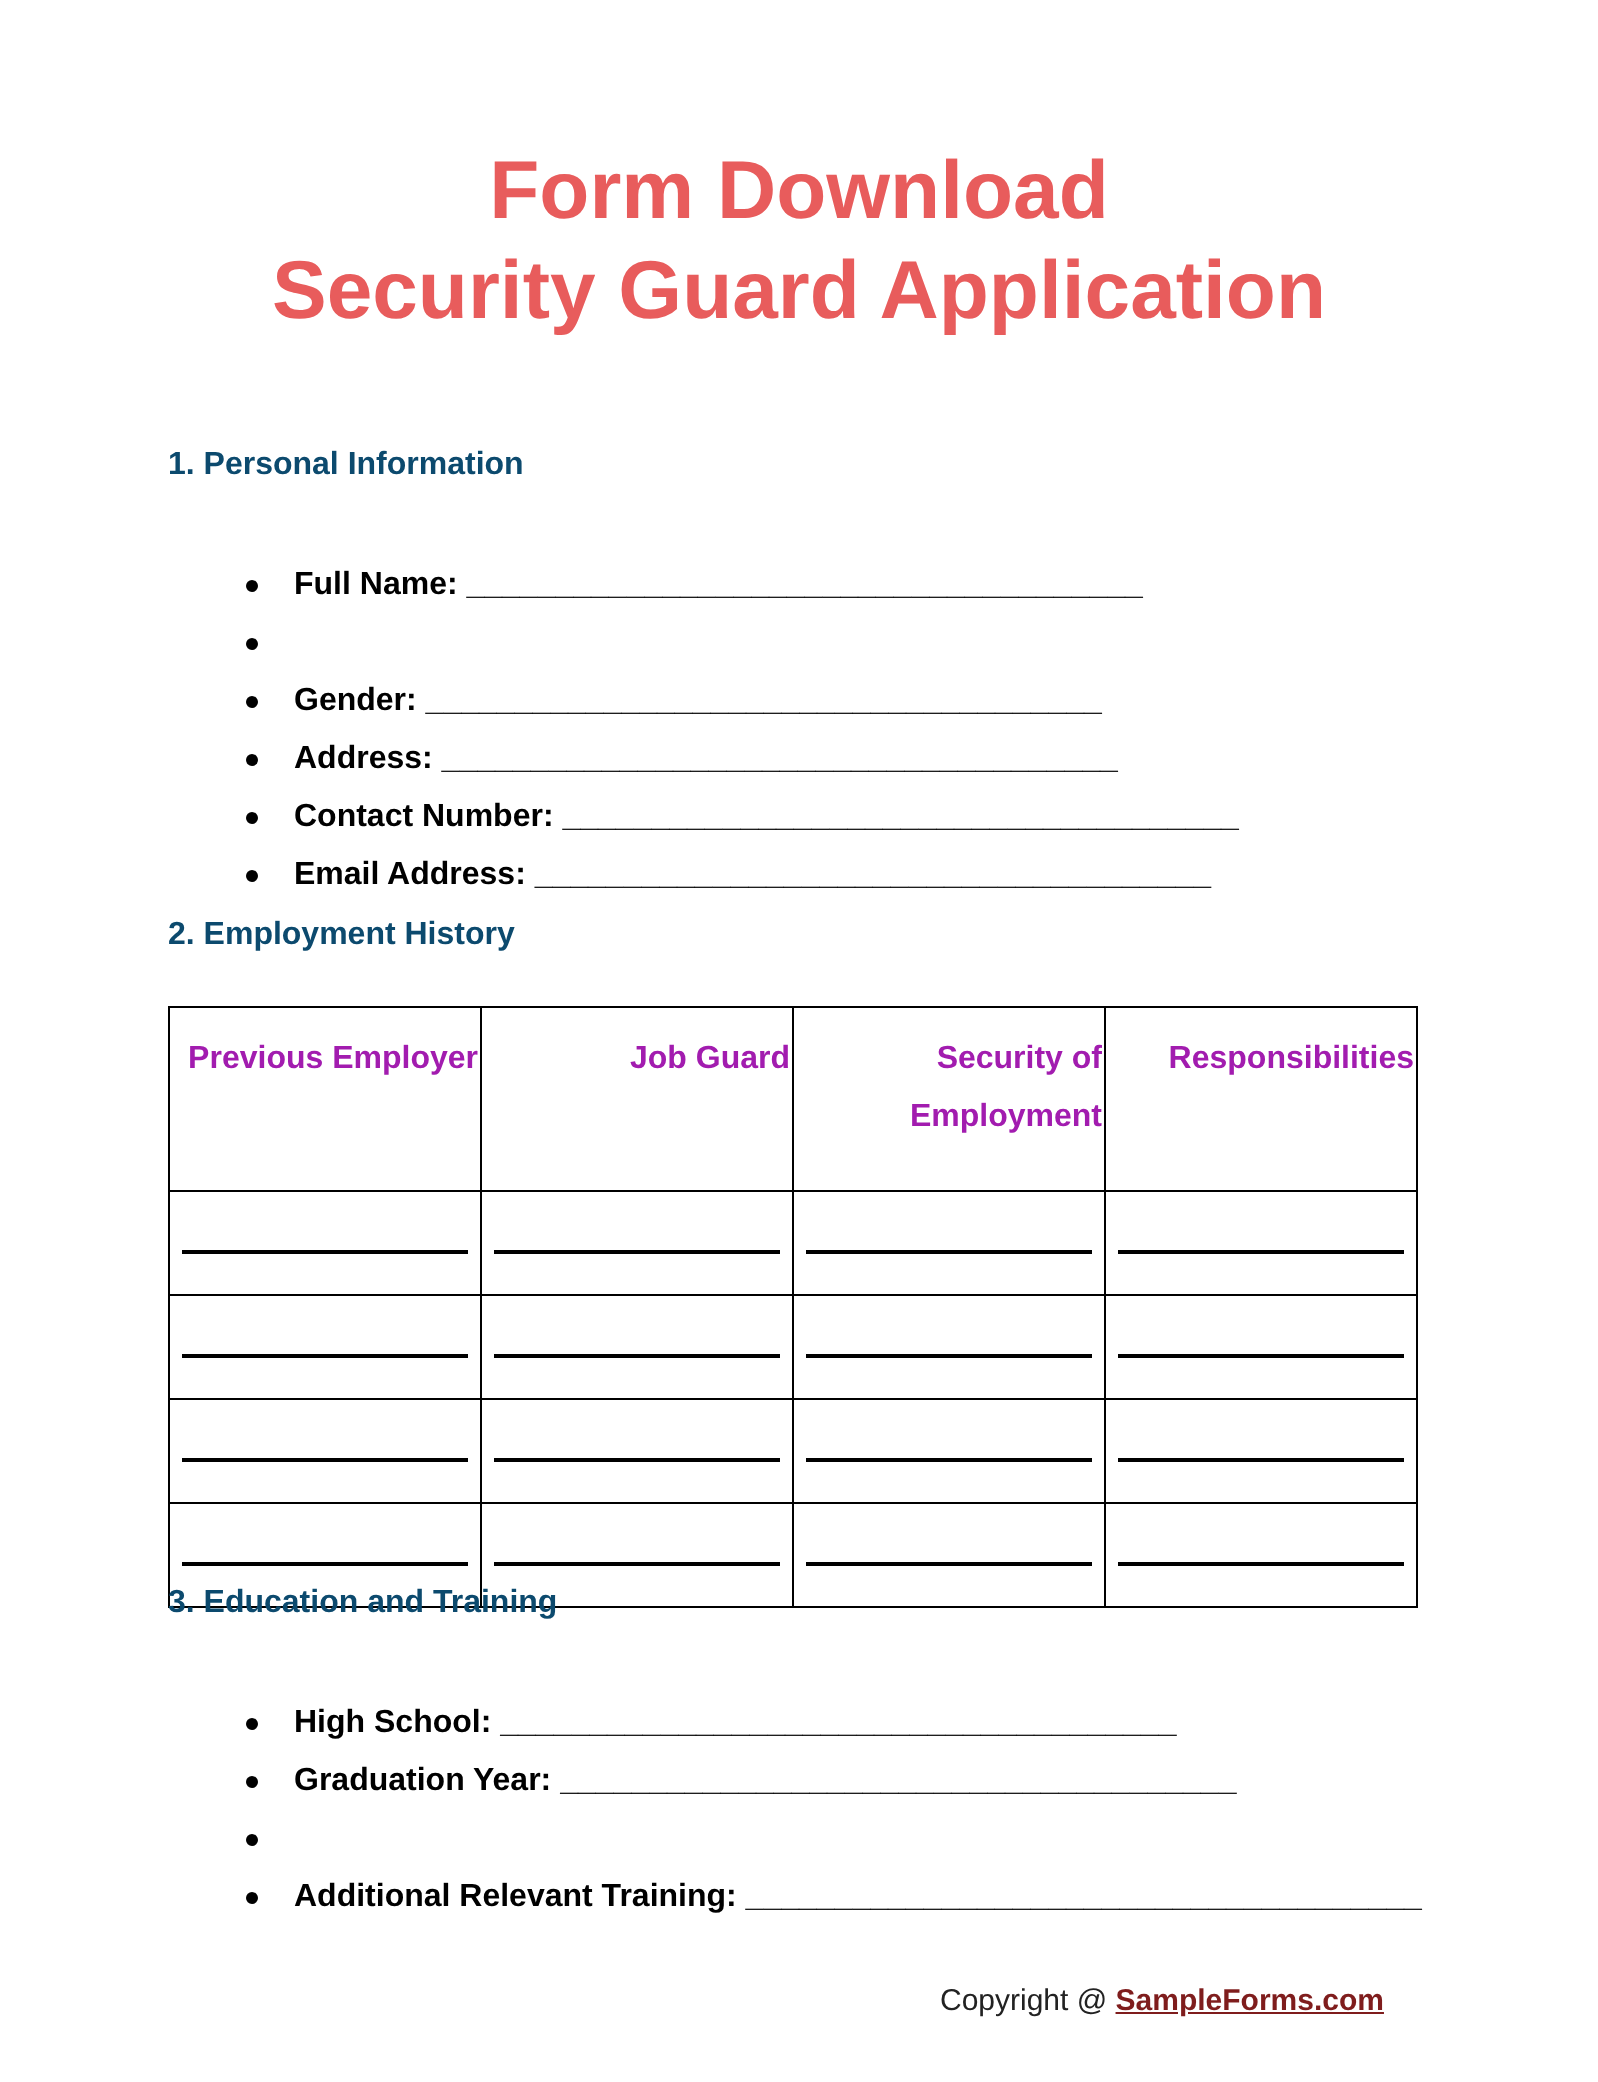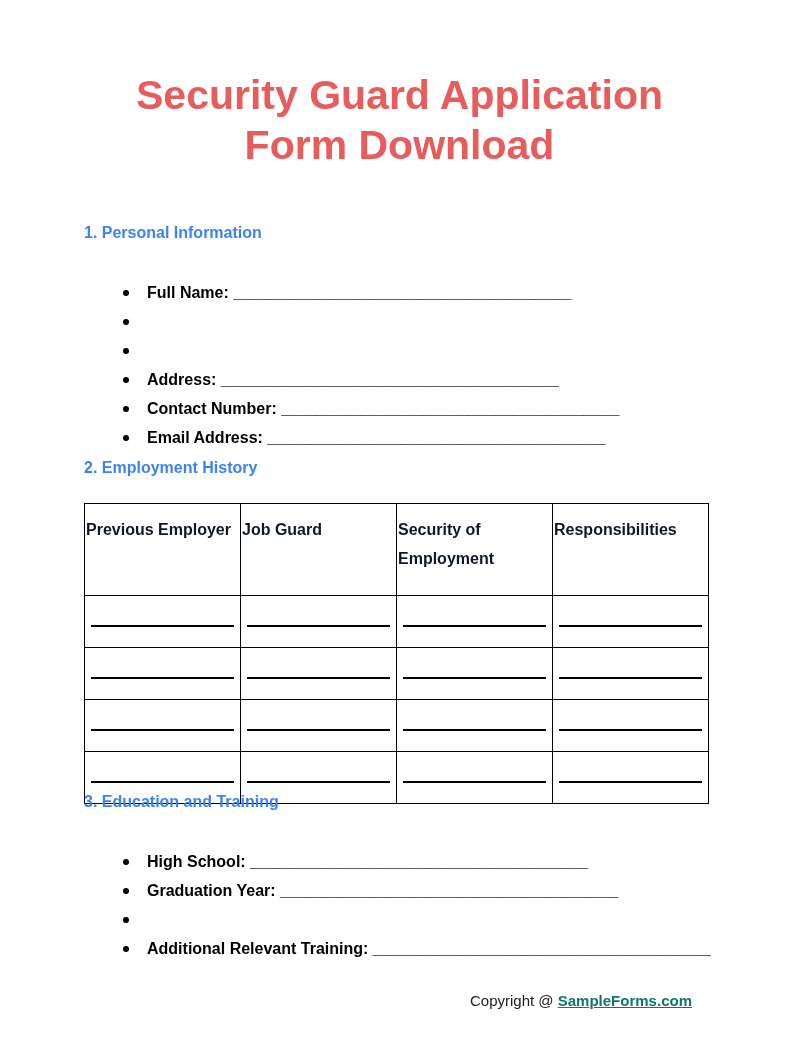--- a/index.html
+++ b/index.html
@@ -29,8 +29,8 @@
 <body>
 
 <div class="title">
+  <div>Form Download</div>
   <div>Security Guard Application</div>
-  <div>Form Download</div>
 </div>
 
 <div class="section-heading" style="top:223px;">1. Personal Information</div>

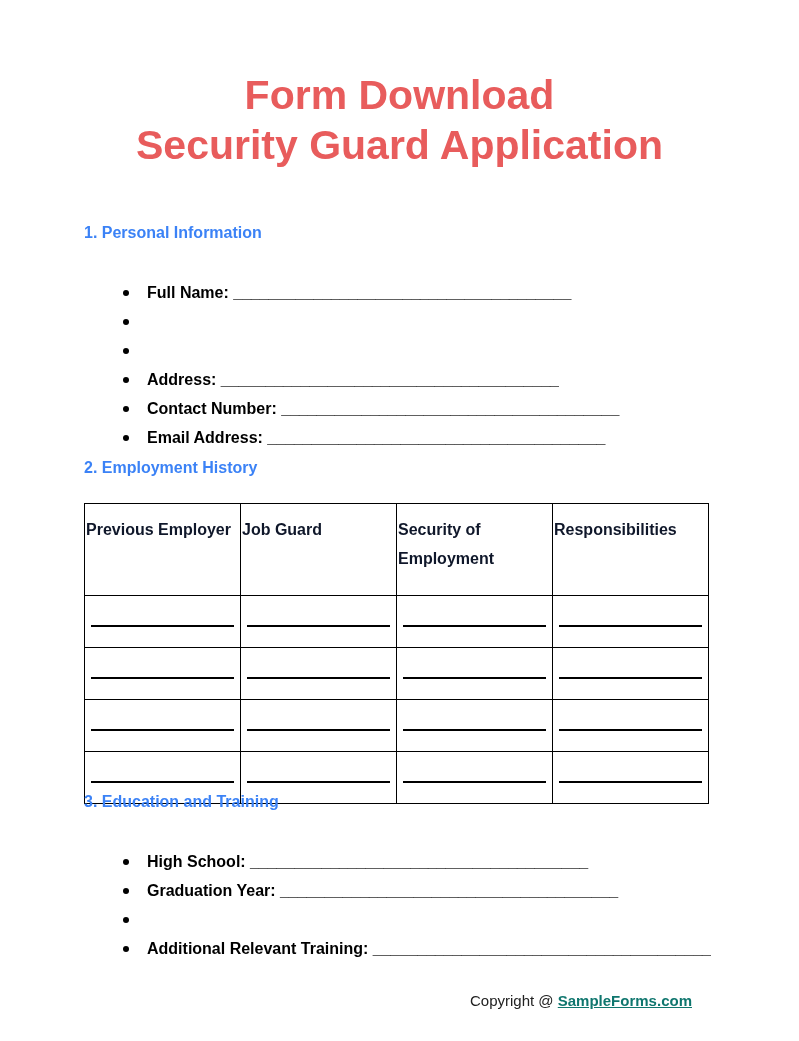--- a/index.html
+++ b/index.html
@@ -7,7 +7,7 @@
          font-family: "Liberation Sans", sans-serif; color: #000; }
   .title { position: absolute; left: 0; width: 799px; top: 70px; text-align: center;
            color: #e85c5c; font-weight: bold; font-size: 41px; line-height: 50px; }
-  .section-heading { position: absolute; left: 84px; color: #3b82f6; font-weight: bold;
+  .section-heading { position: absolute; left: 84px; color: #0c4a6e; font-weight: bold;
                      font-size: 16px; line-height: 20px; }
   .list { position: absolute; left: 108px; margin: 15px; padding: 0; list-style: none; }
   .list li { position: relative; font-size: 16px; font-weight: bold; line-height: 29px;

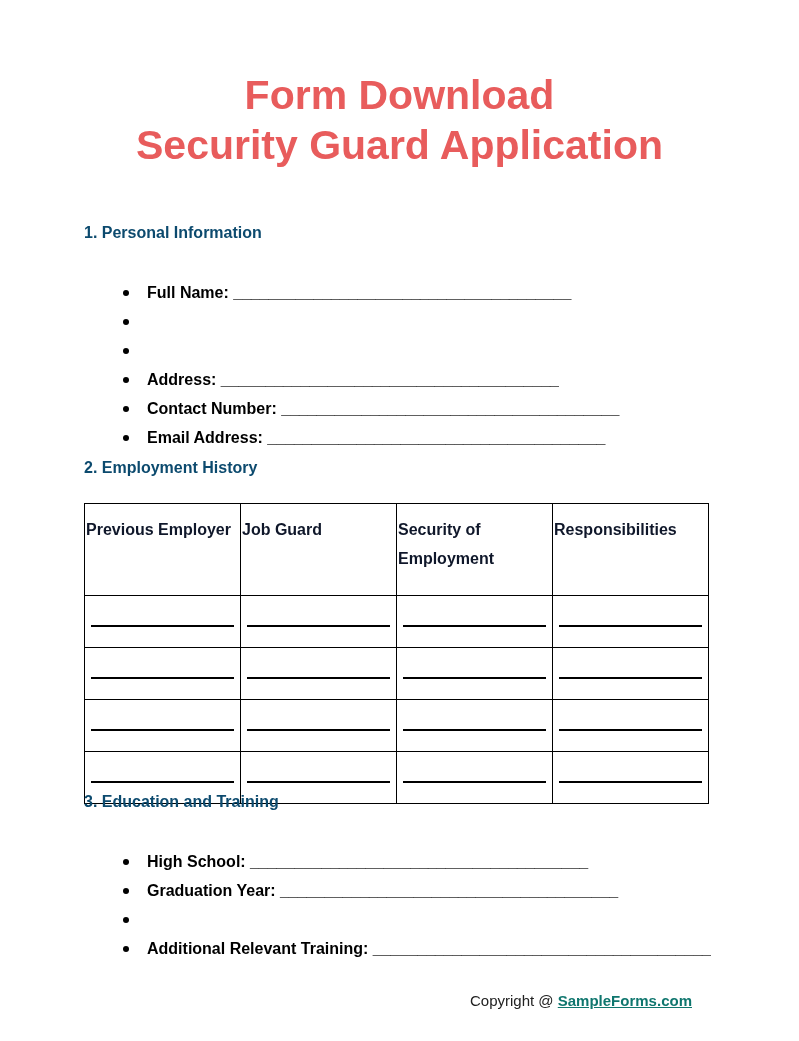--- a/index.html
+++ b/index.html
@@ -37,7 +37,7 @@
 <ul class="list" style="top:263px;">
   <li><span class="bullet"></span><span>Full Name: ______________________________________</span></li>
   <li><span class="bullet"></span></li>
-  <li><span class="bullet"></span></li>
+  <li><span class="bullet"></span><span>Gender: ______________________________________</span></li>
   <li><span class="bullet"></span><span>Address: ______________________________________</span></li>
   <li><span class="bullet"></span><span>Contact Number: ______________________________________</span></li>
   <li><span class="bullet"></span><span>Email Address: ______________________________________</span></li>

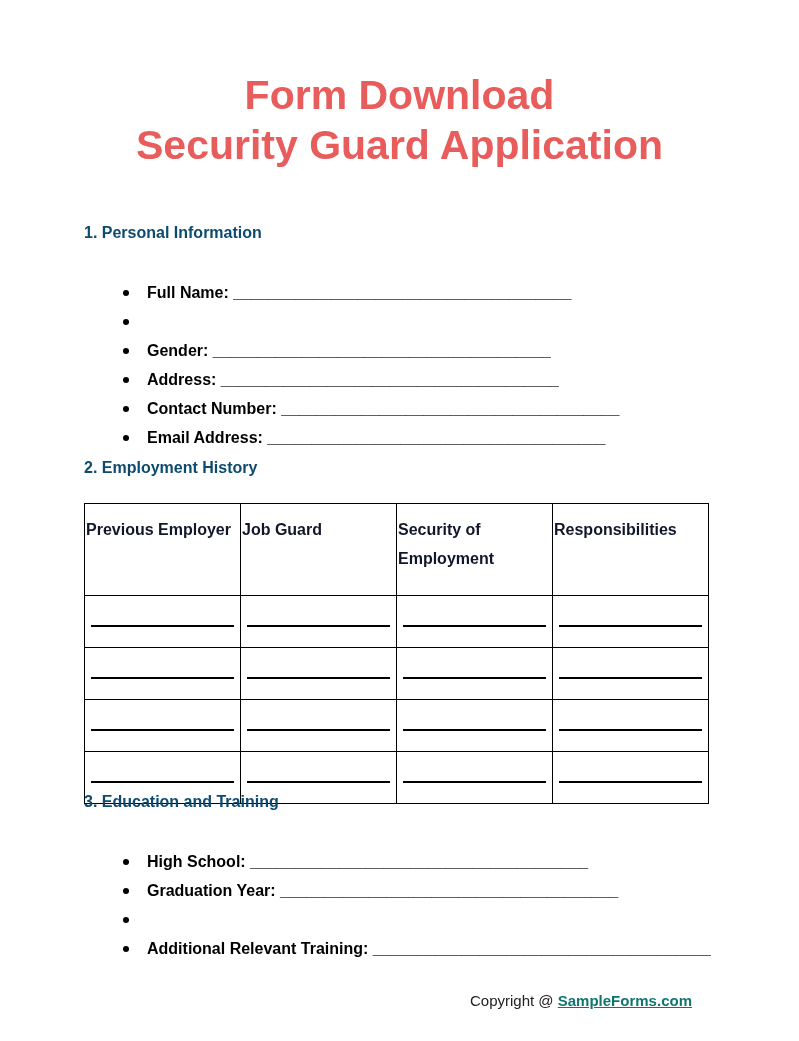--- a/index.html
+++ b/index.html
@@ -17,8 +17,8 @@
   table.emp { position: absolute; left: 84px; top: 503px; width: 625px;
               border-collapse: collapse; table-layout: fixed; }
   table.emp th, table.emp td { border: 1.5px solid #000; }
-  table.emp th { height: 79px; vertical-align: top; padding-top: 11px; color: #0f172a;
-                 font-weight: bold; font-size: 16px; line-height: 29px; text-align: left; }
+  table.emp th { height: 79px; vertical-align: top; padding-top: 11px; color: #a21caf;
+                 font-weight: bold; font-size: 16px; line-height: 29px; text-align: right; }
   table.emp td { height: 51px; padding: 0 6px; vertical-align: middle; }
   .blank { display: block; border-bottom: 2px solid #000; margin-top: 8px; height: 0; }
   .footer { position: absolute; left: 470px; top: 992px; font-size: 15px; color: #222;

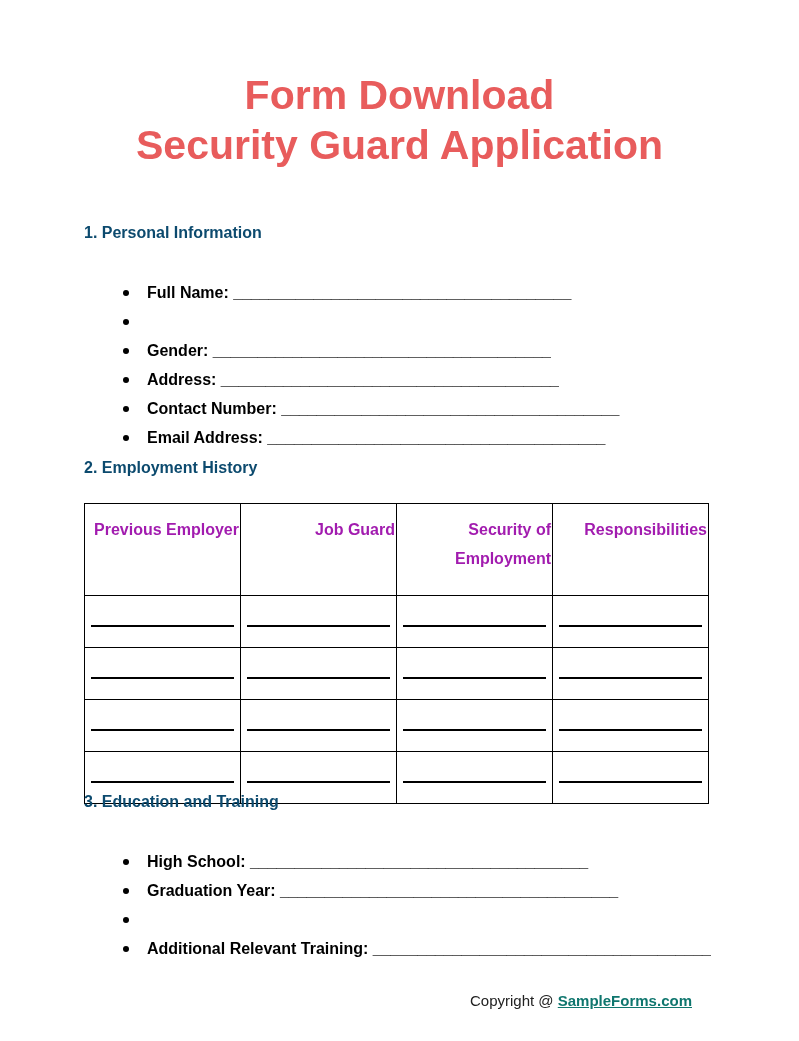--- a/index.html
+++ b/index.html
@@ -23,7 +23,7 @@
   .blank { display: block; border-bottom: 2px solid #000; margin-top: 8px; height: 0; }
   .footer { position: absolute; left: 470px; top: 992px; font-size: 15px; color: #222;
             white-space: nowrap; }
-  .footer a { color: #0f766e; font-weight: bold; text-decoration: underline; }
+  .footer a { color: #7f1d1d; font-weight: bold; text-decoration: underline; }
 </style>
 </head>
 <body>

